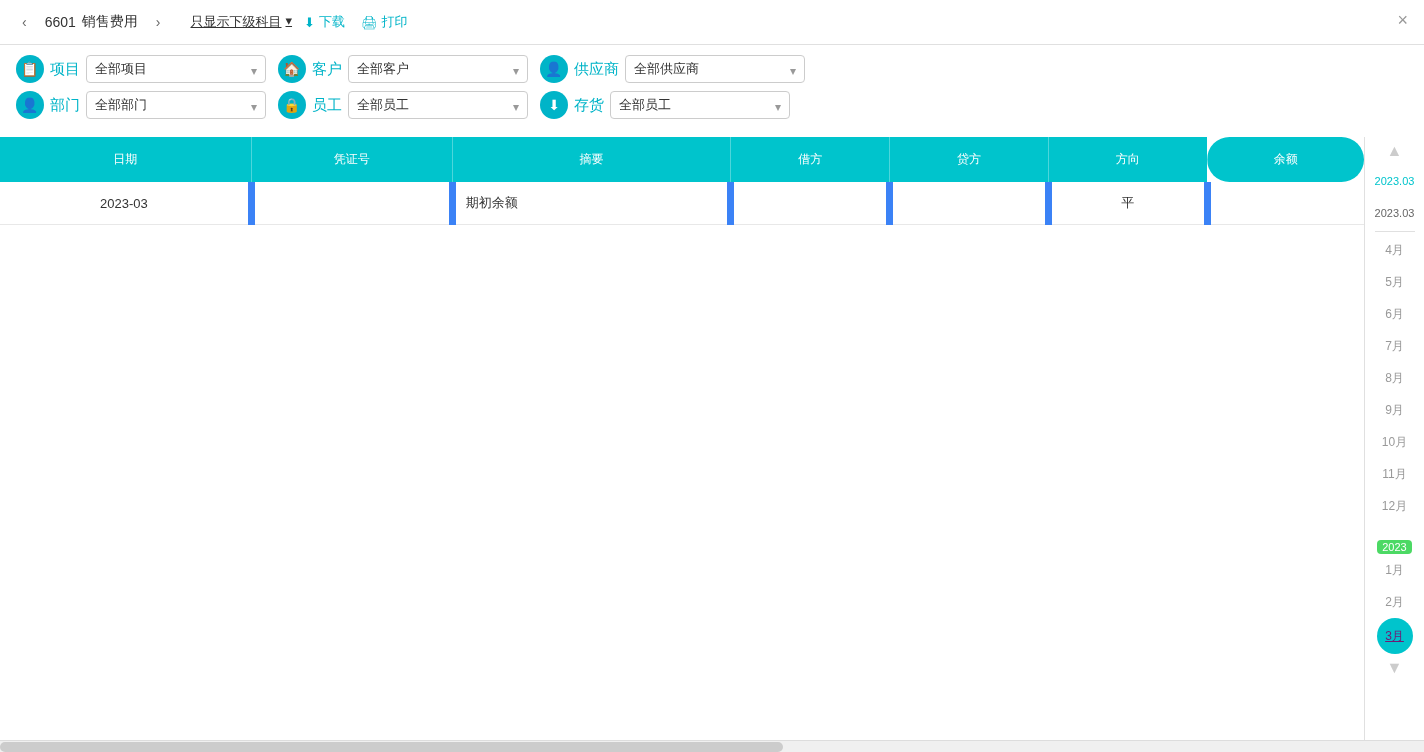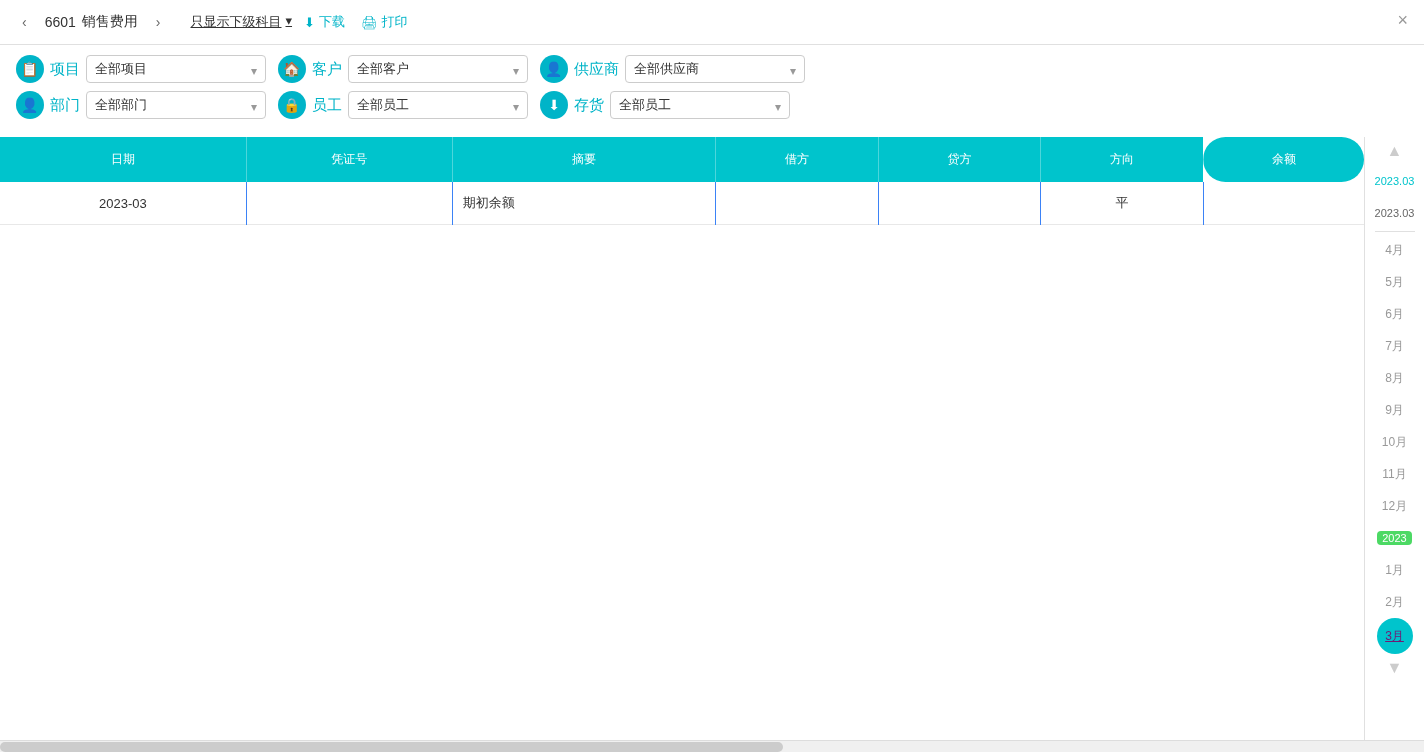--- a/index.html
+++ b/index.html
@@ -174,7 +174,7 @@
       text-align: center;
       color: #333;
       font-size: 13px;
-      border-right: 1px solid #3b82f6;
+      border-right: 7px solid #3b82f6;
     }
     .data-table tbody td:last-child {
       border-right: none;

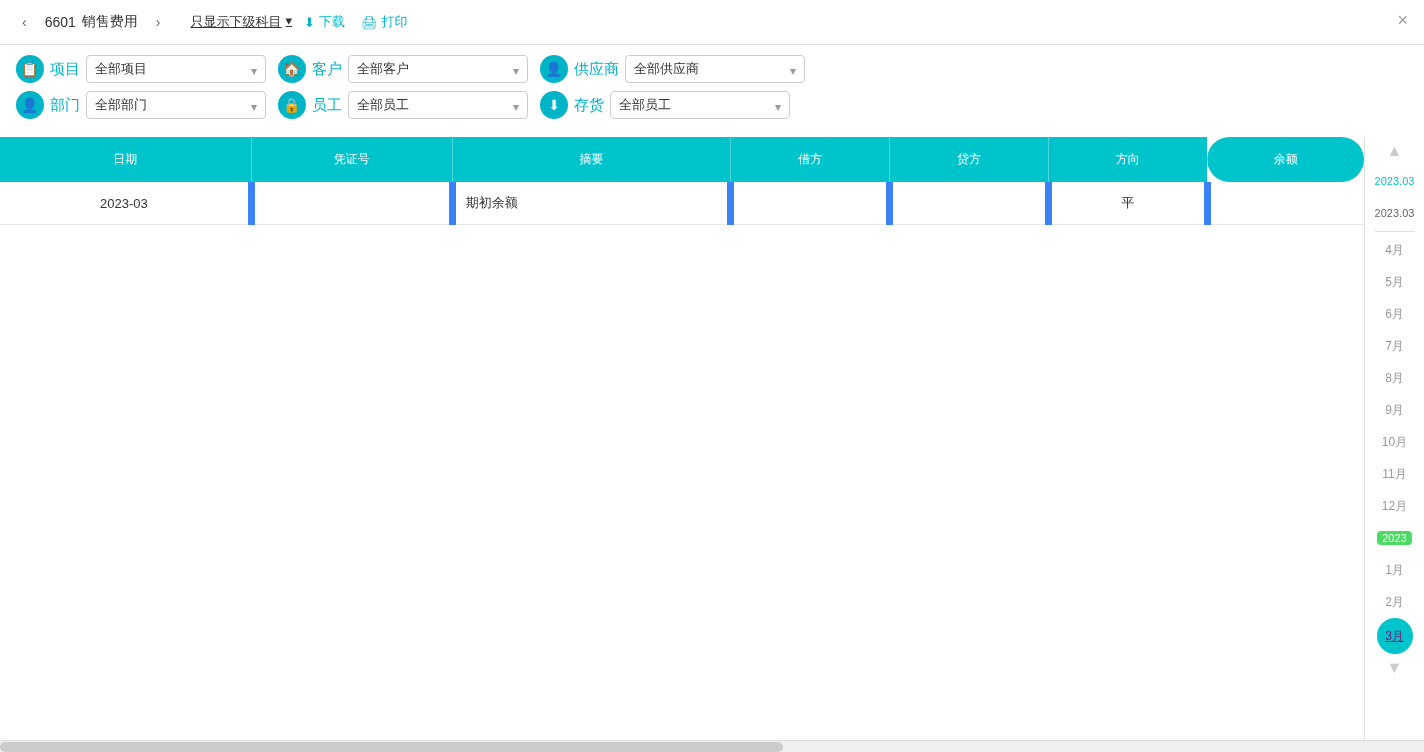--- a/index.html
+++ b/index.html
@@ -245,6 +245,7 @@
     }
     .sidebar-month-item.year-badge {
       color: #333;
+      align-items: flex-end;
     }
     .year-tag {
       background: #4cd964;

